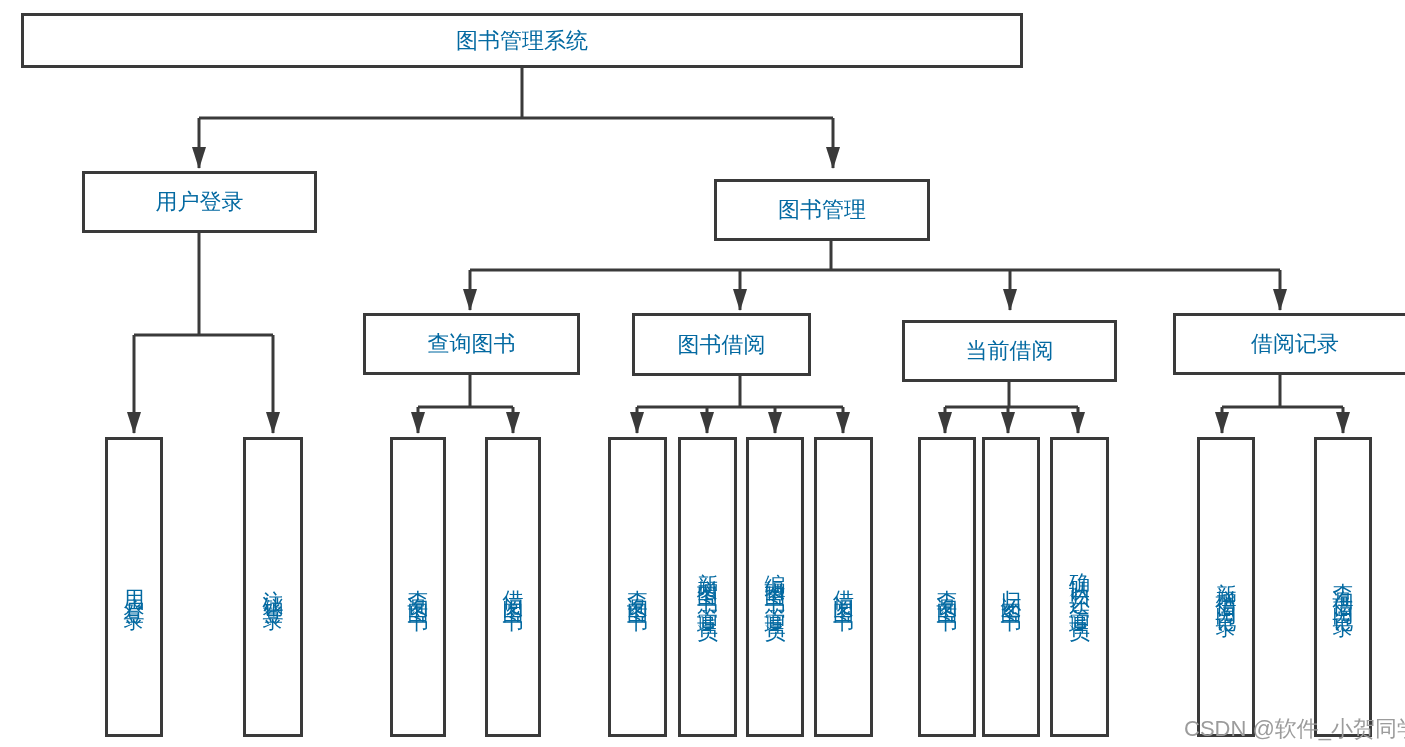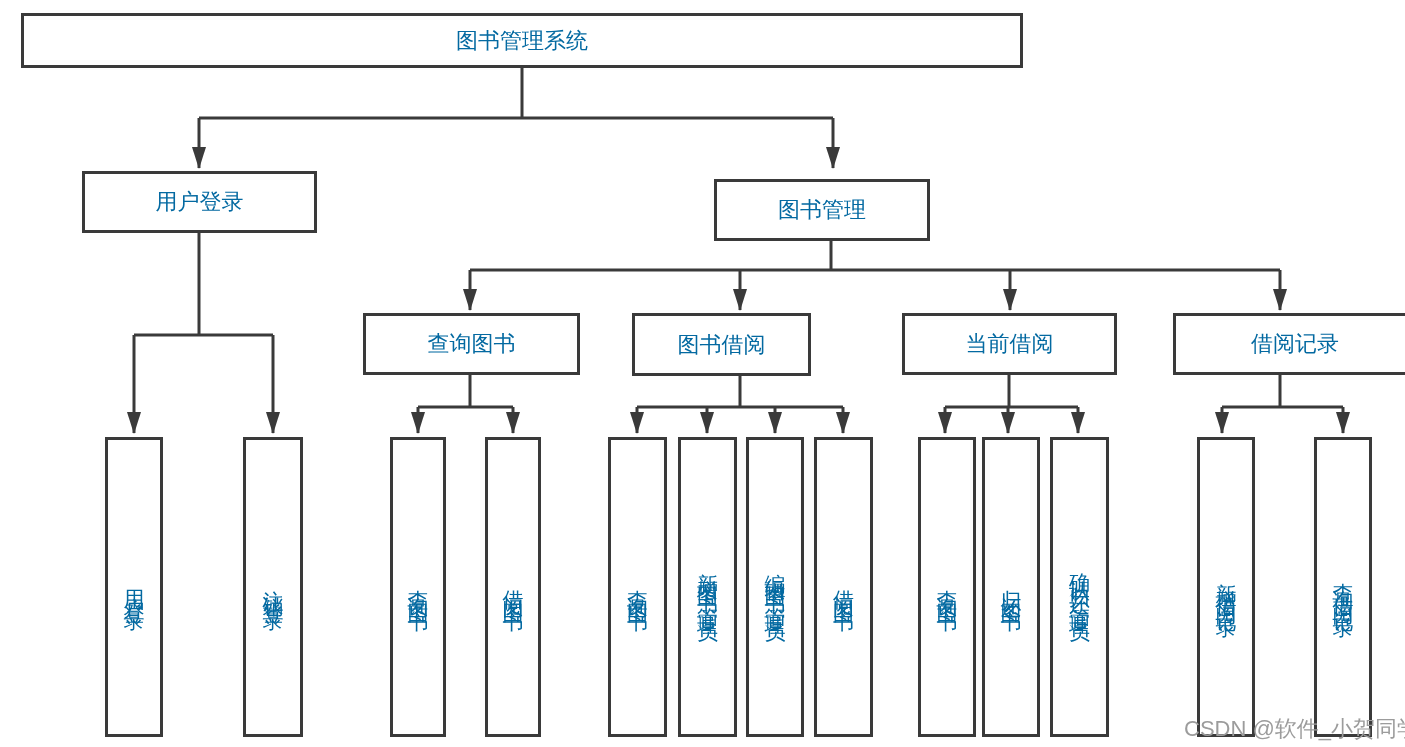--- a/index.html
+++ b/index.html
@@ -35,7 +35,7 @@
   
   #n-l3-0{left:363px;top:313px;width:217px;height:62px;}
   #n-l3-1{left:632px;top:313px;width:179px;height:63px;}
-  #n-l3-2{left:902px;top:313px;width:215px;height:62px;}
+  #n-l3-2{left:902px;top:320px;width:215px;height:62px;}
   #n-l3-3{left:1173px;top:313px;width:244px;height:62px;}
   
   #lf-0{left:105px;width:58px;}

